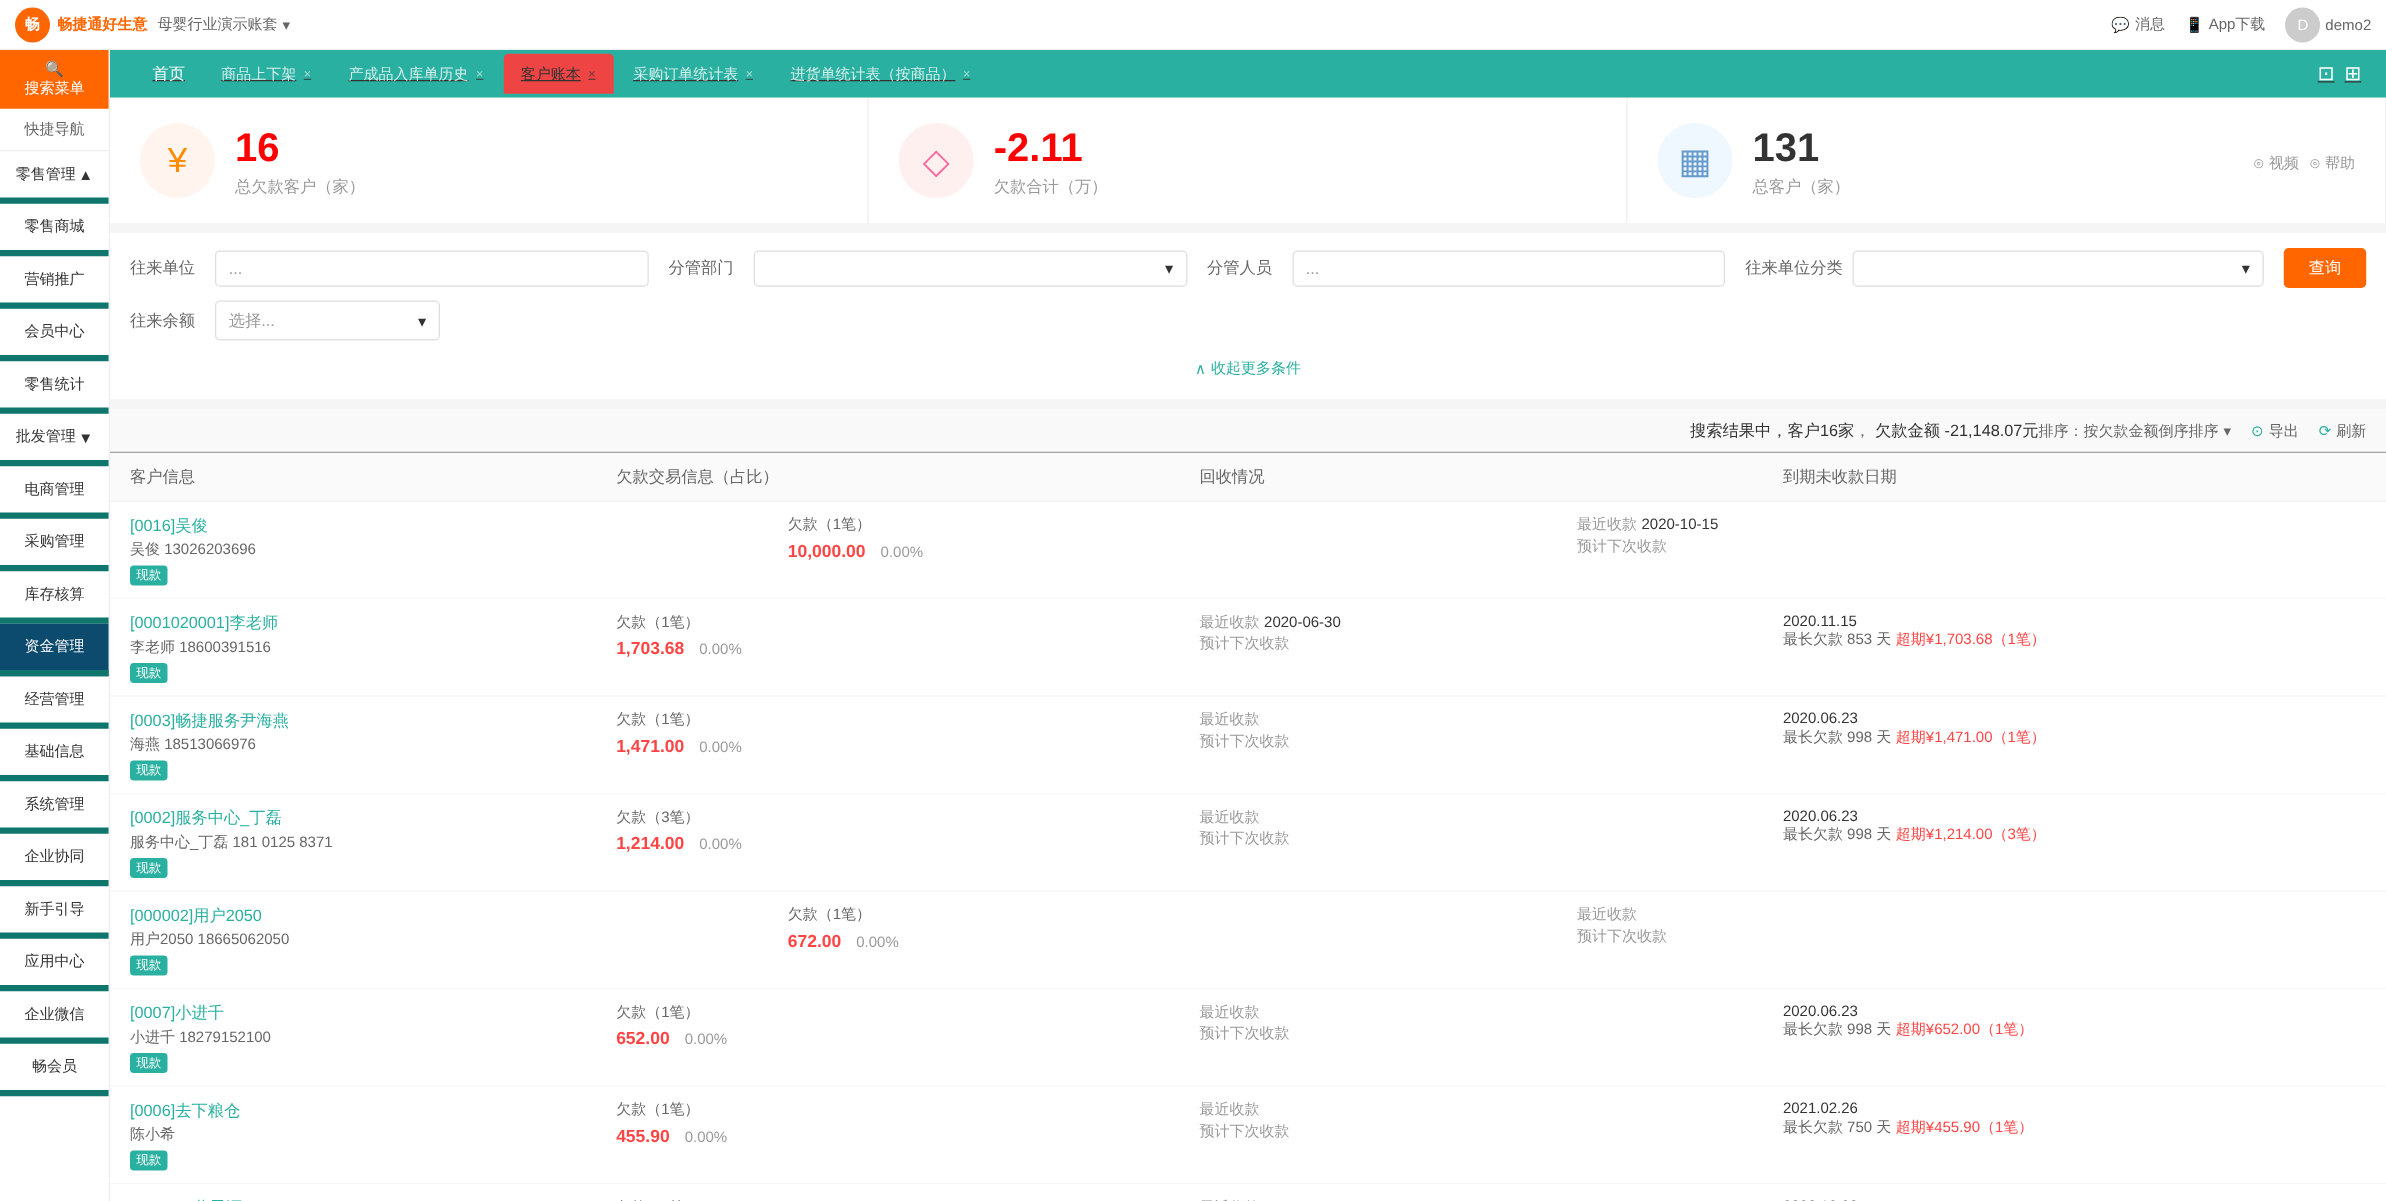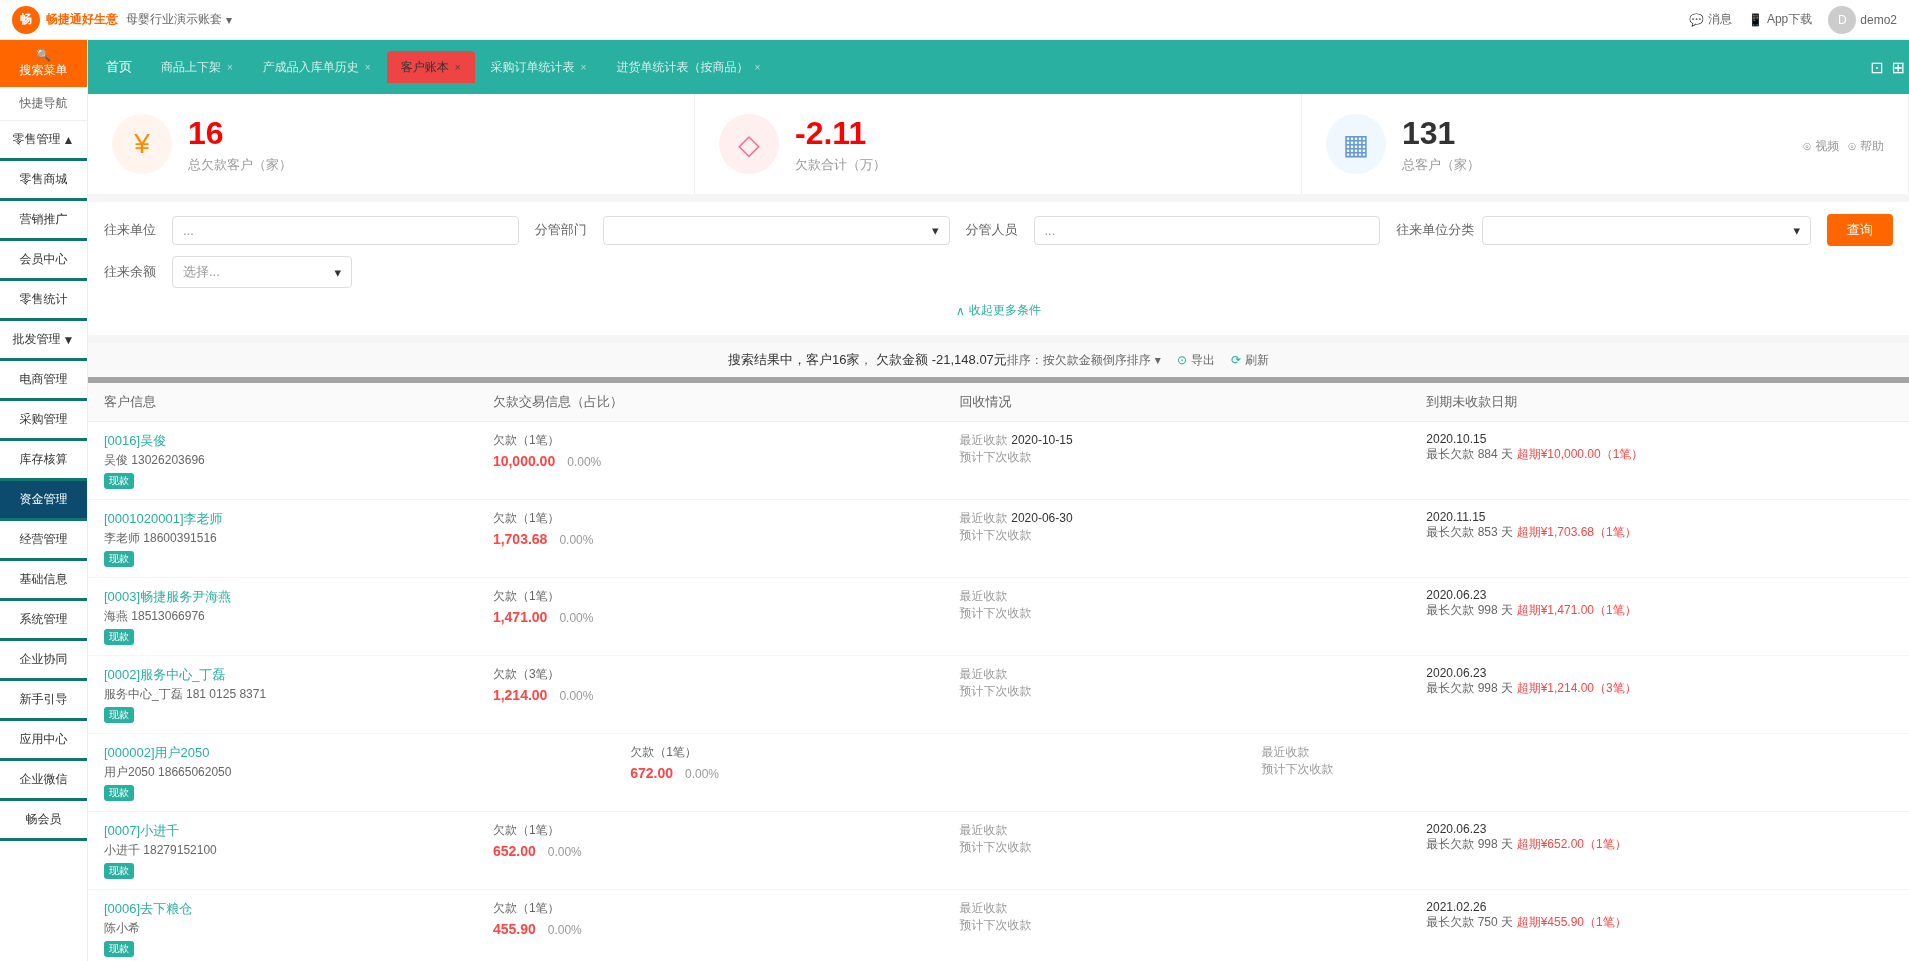--- a/index.html
+++ b/index.html
@@ -31,7 +31,7 @@
     .content-area { flex: 1; display: flex; flex-direction: column; overflow: hidden; }
     
     
-    .tab-bar { display: flex; align-items: center; background: #2ab0a0; height: 54px; padding: 0 4px; overflow-x: auto; }
+    .tab-bar { display: flex; align-items: center; background: #2ab0a0; height: 38px; padding: 0 20px; overflow-x: auto; text-decoration: underline; }
     .tab { display: flex; align-items: center; gap: 6px; padding: 0 14px; height: 32px; color: rgba(255,255,255,0.8); font-size: 12px; cursor: pointer; border-radius: 4px 4px 0 0; margin: 0 1px; white-space: nowrap; }
     .tab.active { background: #ef4444; color: #333; }
     .tab-close { font-size: 10px; cursor: pointer; opacity: 0.7; }

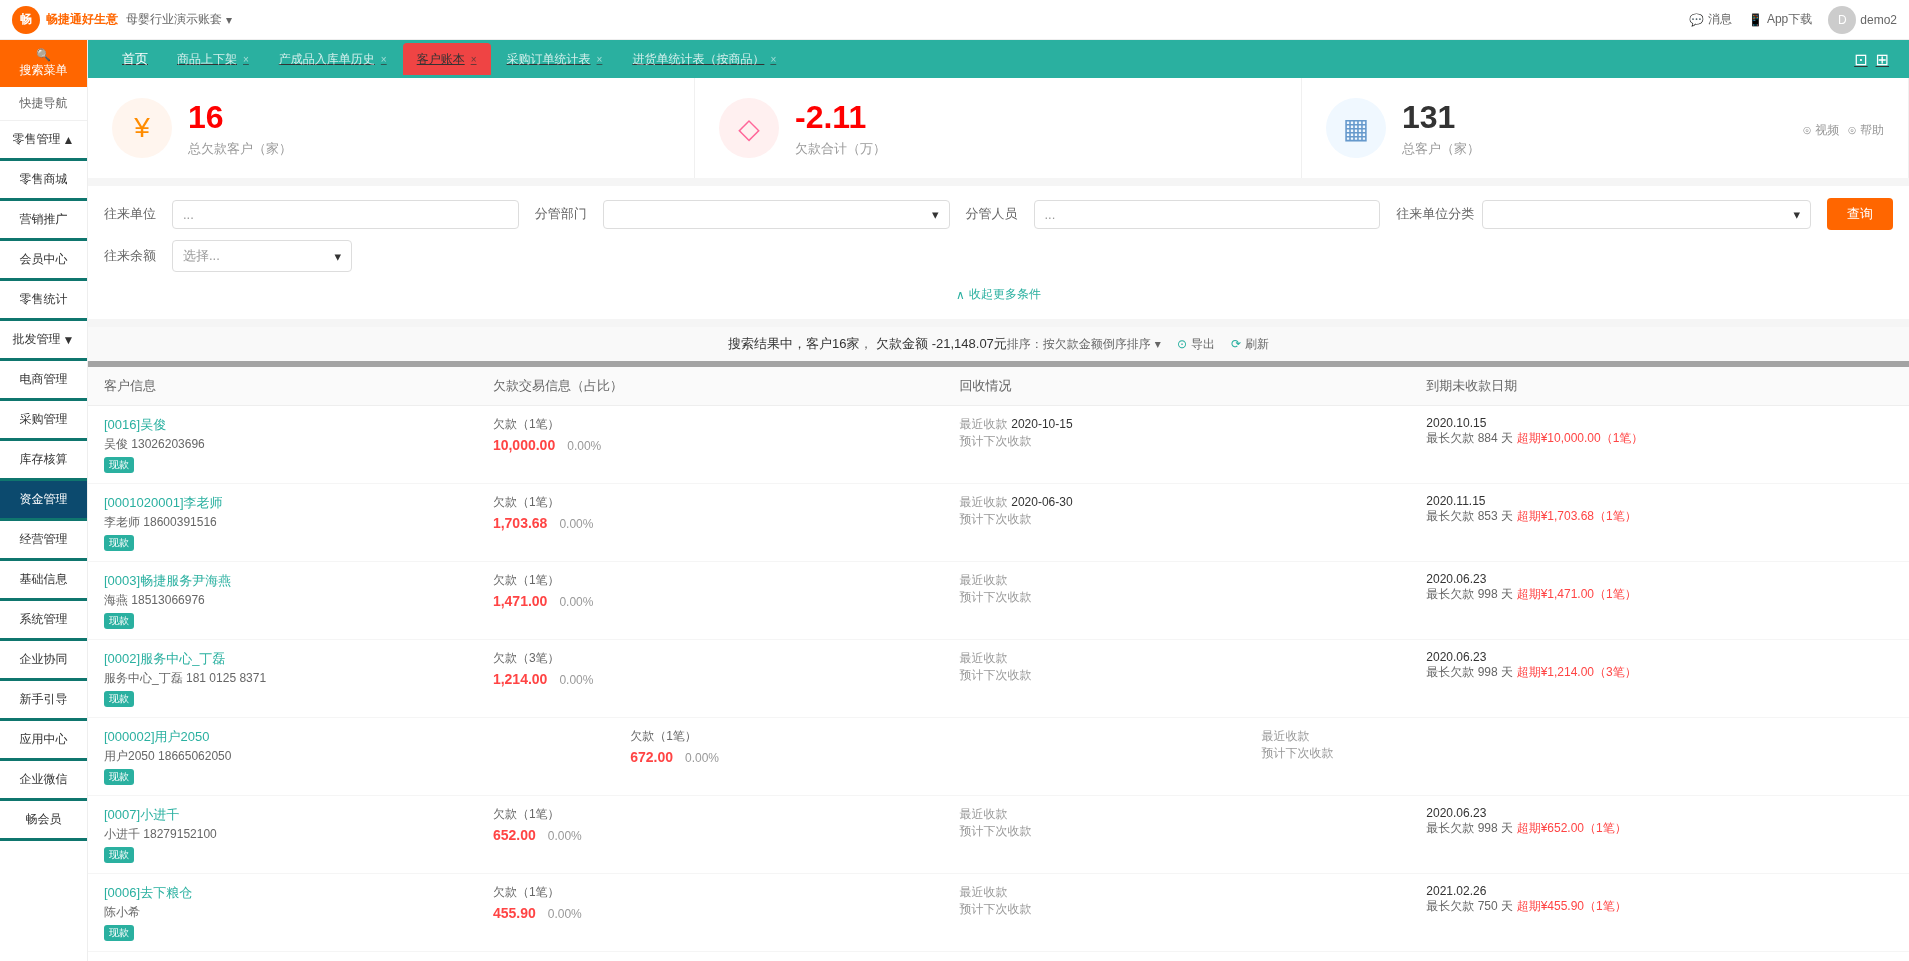--- a/index.html
+++ b/index.html
@@ -23,7 +23,7 @@
     .sidebar { width: 88px; background: #fff; border-right: 1px solid #eee; display: flex; flex-direction: column; overflow-y: auto; }
     .search-menu { background: #ff6600; color: #fff; padding: 8px 4px; text-align: center; font-size: 12px; cursor: pointer; }
     .quick-nav { padding: 8px 4px; text-align: center; font-size: 12px; color: #666; cursor: pointer; border-bottom: 1px solid #f0f0f0; }
-    .sidebar-item { padding: 10px 4px; text-align: center; font-size: 12px; color: #333; cursor: pointer; border-bottom: 3px solid #0f766e; }
+    .sidebar-item { padding: 10px 4px; text-align: center; font-size: 12px; color: #333; cursor: pointer; border-bottom: 5px solid #0f766e; }
     .sidebar-item.active { background: #0c4a6e; color: #fff; }
     .sidebar-item-with-arrow { display: flex; align-items: center; justify-content: center; gap: 2px; }
     

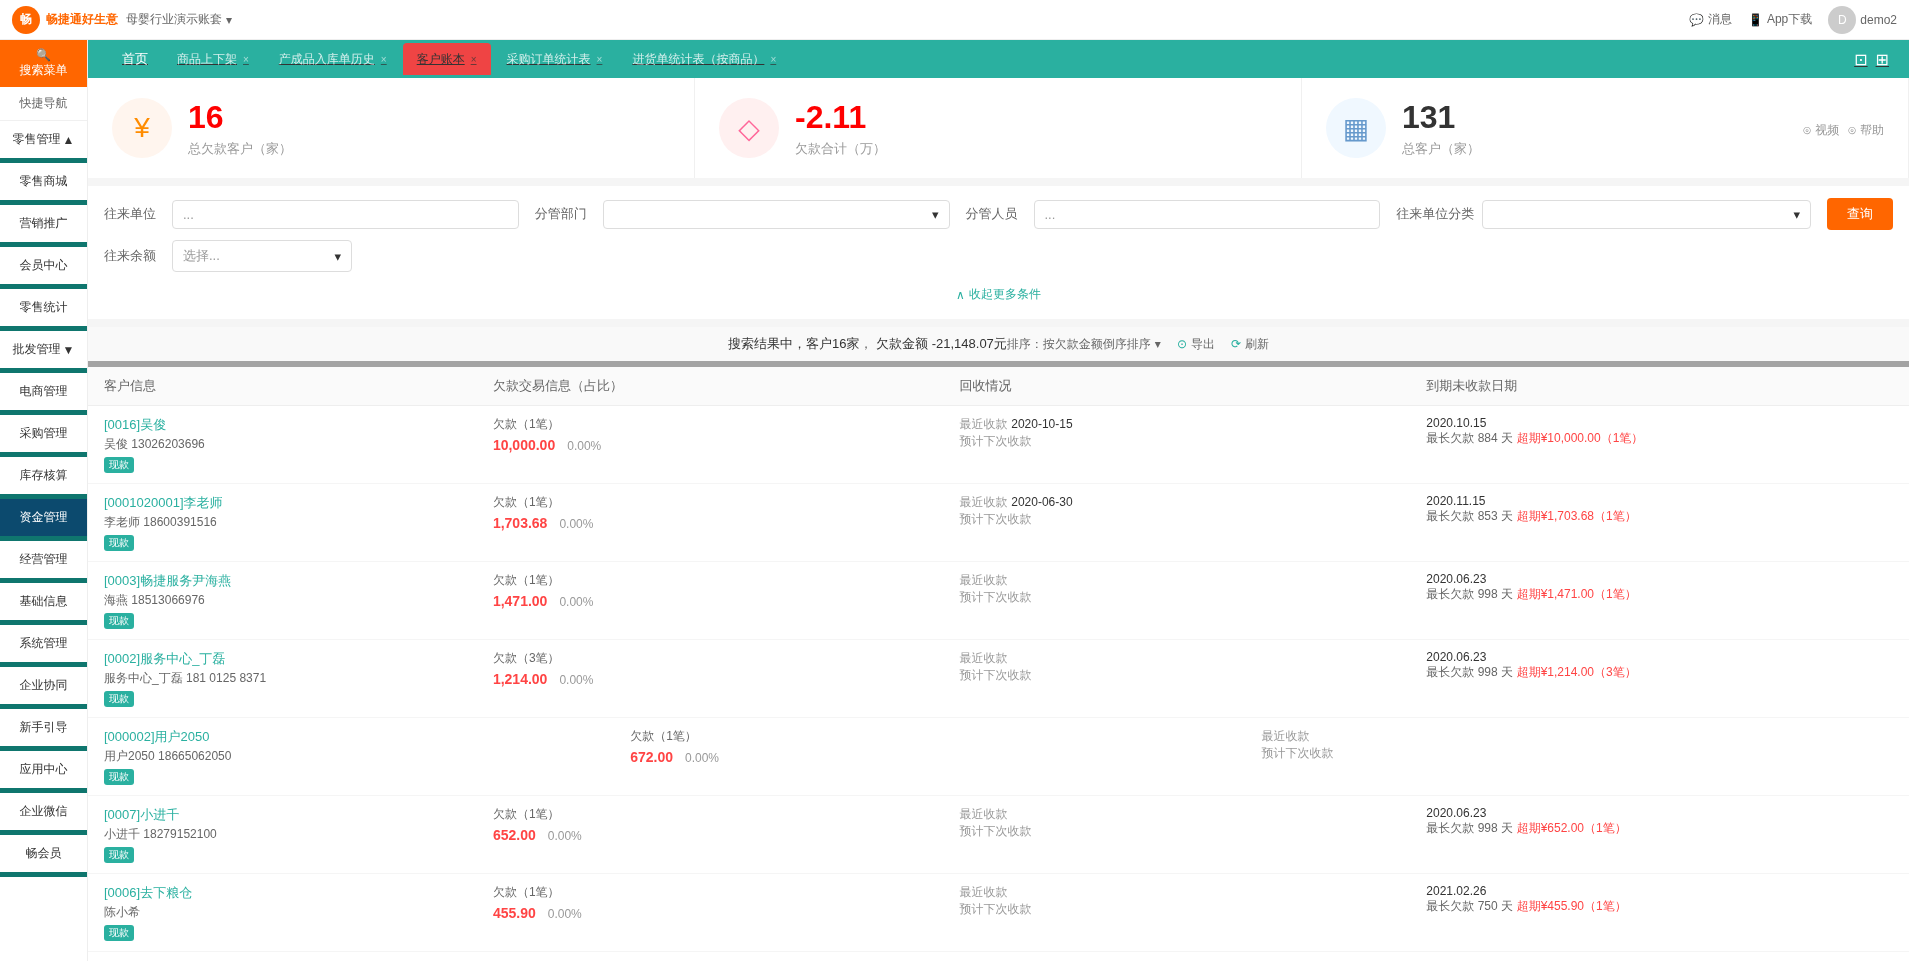--- a/index.html
+++ b/index.html
@@ -65,7 +65,7 @@
     .collapse-row { display: flex; align-items: center; justify-content: center; color: #2ab0a0; font-size: 12px; cursor: pointer; gap: 4px; padding: 4px 0; }
     
     
-    .results-bar { display: flex; align-items: center; justify-content: center; padding: 8px 16px; background: #f9f9f9; border-bottom: 6px solid #a3a3a3; }
+    .results-bar { display: flex; align-items: center; justify-content: flex-end; padding: 8px 16px; background: #f9f9f9; border-bottom: 1px solid #a3a3a3; }
     .results-info { font-size: 13px; color: #666; }
     .results-info span { color: #333; }
     .results-actions { display: flex; align-items: center; gap: 16px; font-size: 12px; color: #666; }

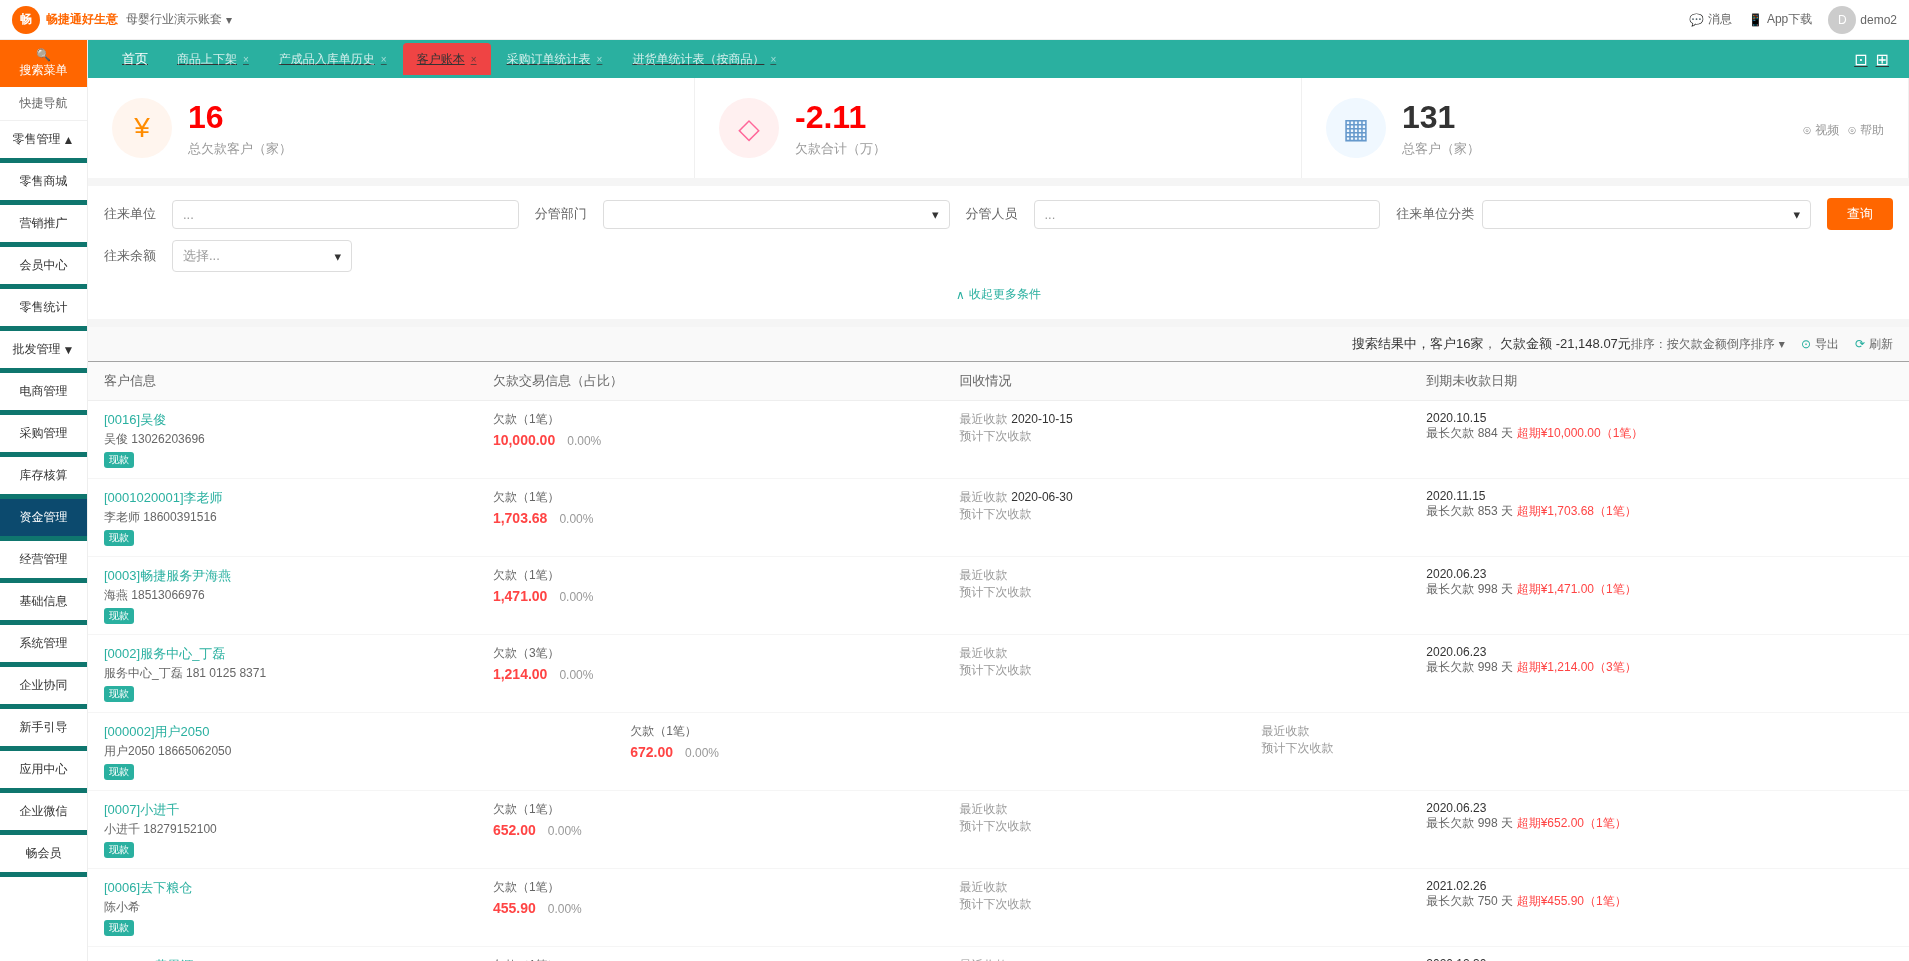--- a/index.html
+++ b/index.html
@@ -349,10 +349,6 @@
             <div><span class="recovery-label">最近收款</span>&nbsp;<span class="recovery-date">2020-10-15</span></div>
             <div class="recovery-next">预计下次收款</div>
           </div>
-          <div class="col-due-date">
-            <div class="due-date-main">2020.10.15</div>
-            <div><span class="due-days">最长欠款 884 天</span>&nbsp;<span class="overdue-link">超期¥10,000.00（1笔）</span></div>
-          </div>
         </div>
 
         <div class="table-row">

